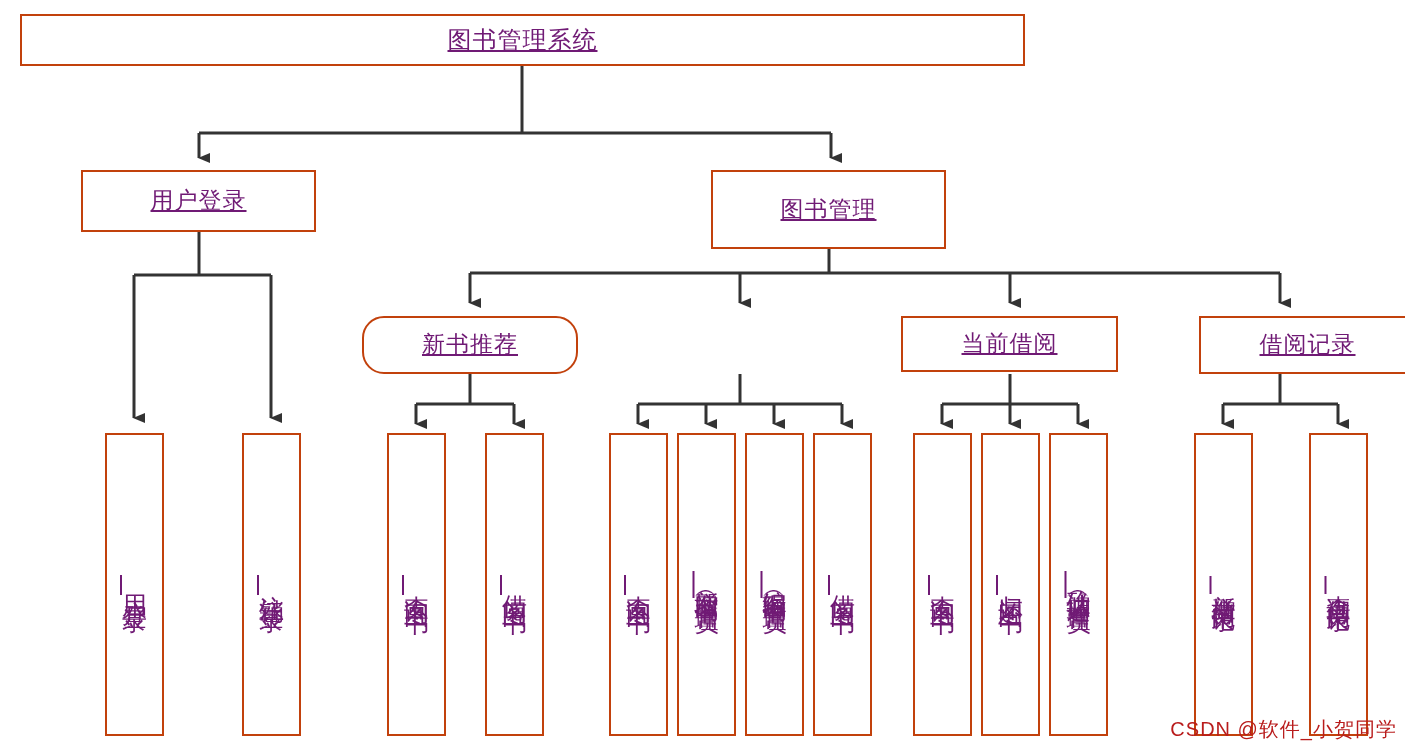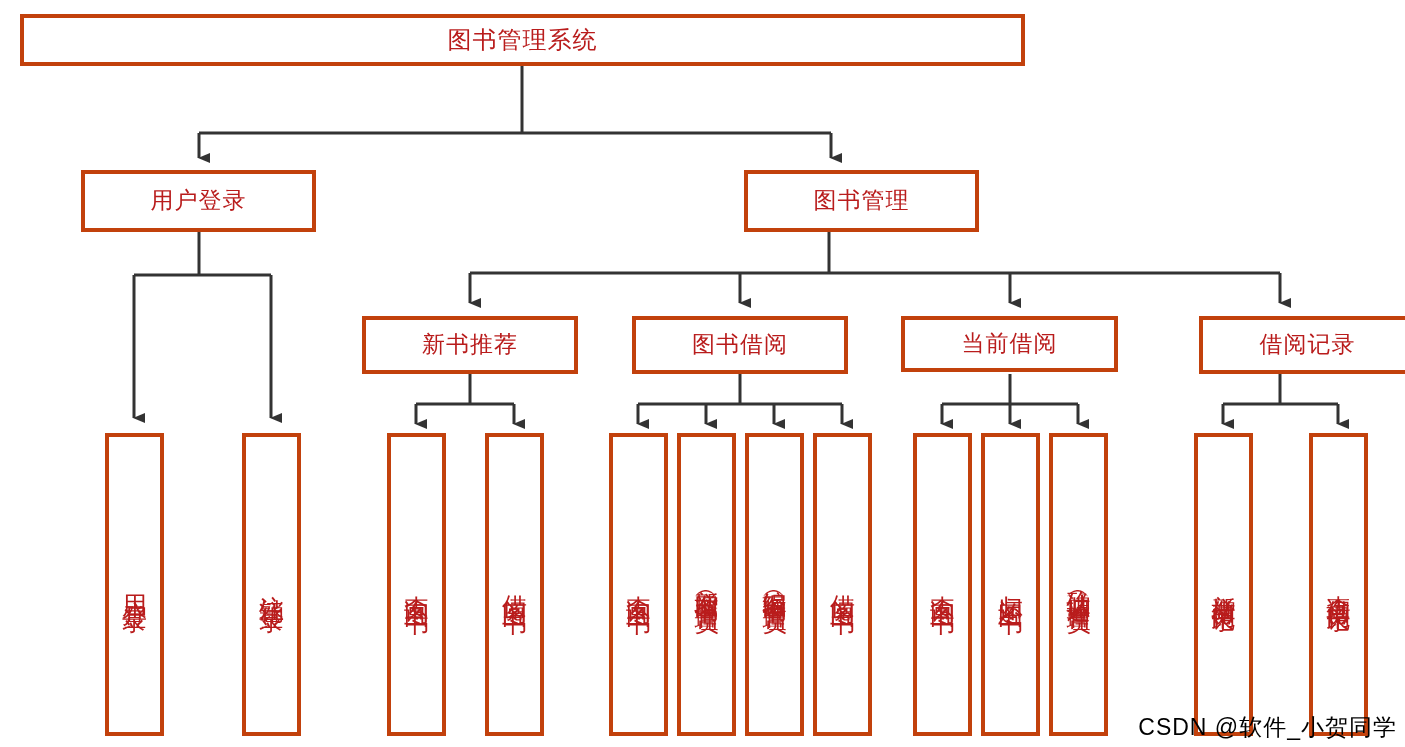--- a/index.html
+++ b/index.html
@@ -26,11 +26,12 @@
     position:absolute;
     box-sizing:border-box;
     background:#ffffff;
-    border:4px solid #c2410c;
+    border:2px solid #c2410c;
     display:flex;
     align-items:center;
     justify-content:center;
-    color:#b91c1c;
+    color:#701a75;
+    text-decoration:underline;
   }
   .node .lbl{
     display:block;

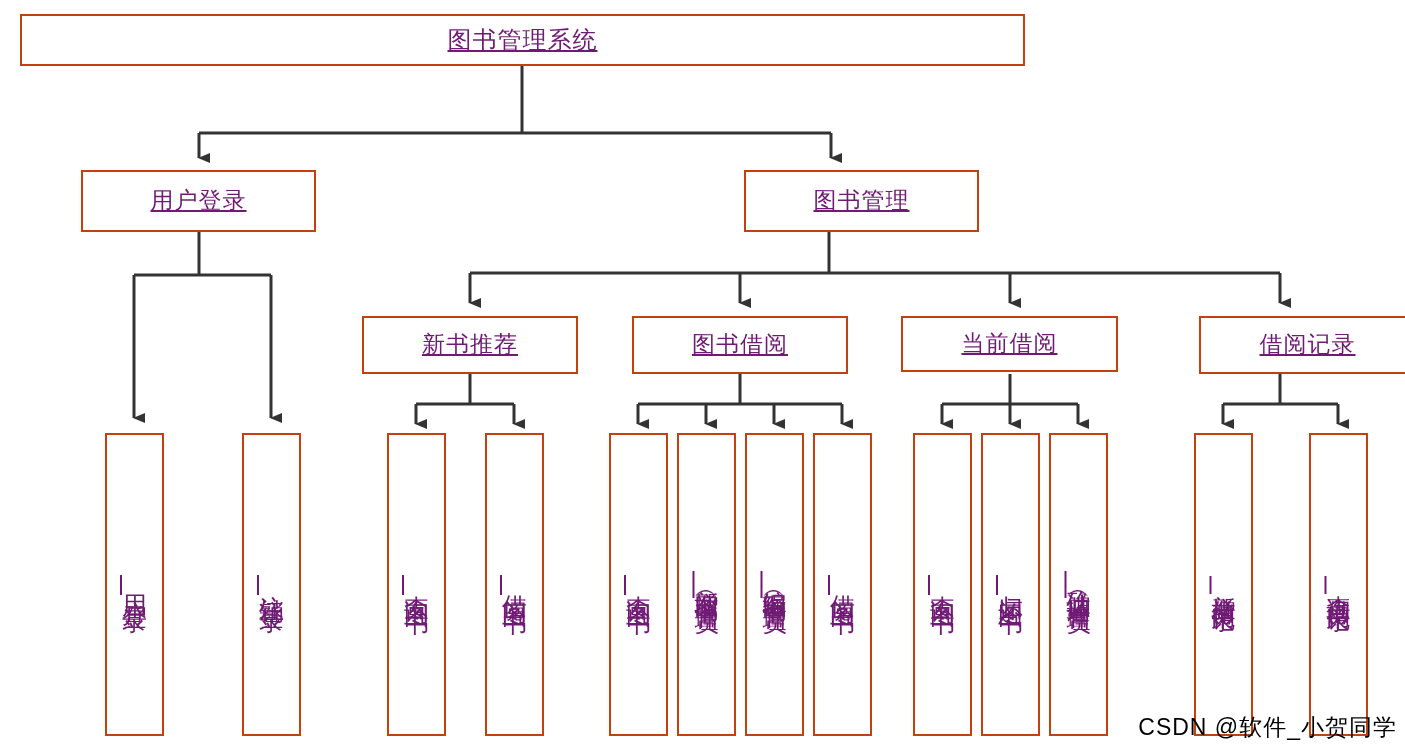--- a/index.html
+++ b/index.html
@@ -136,7 +136,7 @@
   <div class="node h" style="left:81px; top:170px; width:235px; height:62px;">
     <span class="lbl">用户登录</span>
   </div>
-  <div class="node h" style="left:744px; top:170px; width:235px; height:62px;">
+  <div class="node h" style="left:711px; top:170px; width:235px; height:79px;">
     <span class="lbl">图书管理</span>
   </div>
 

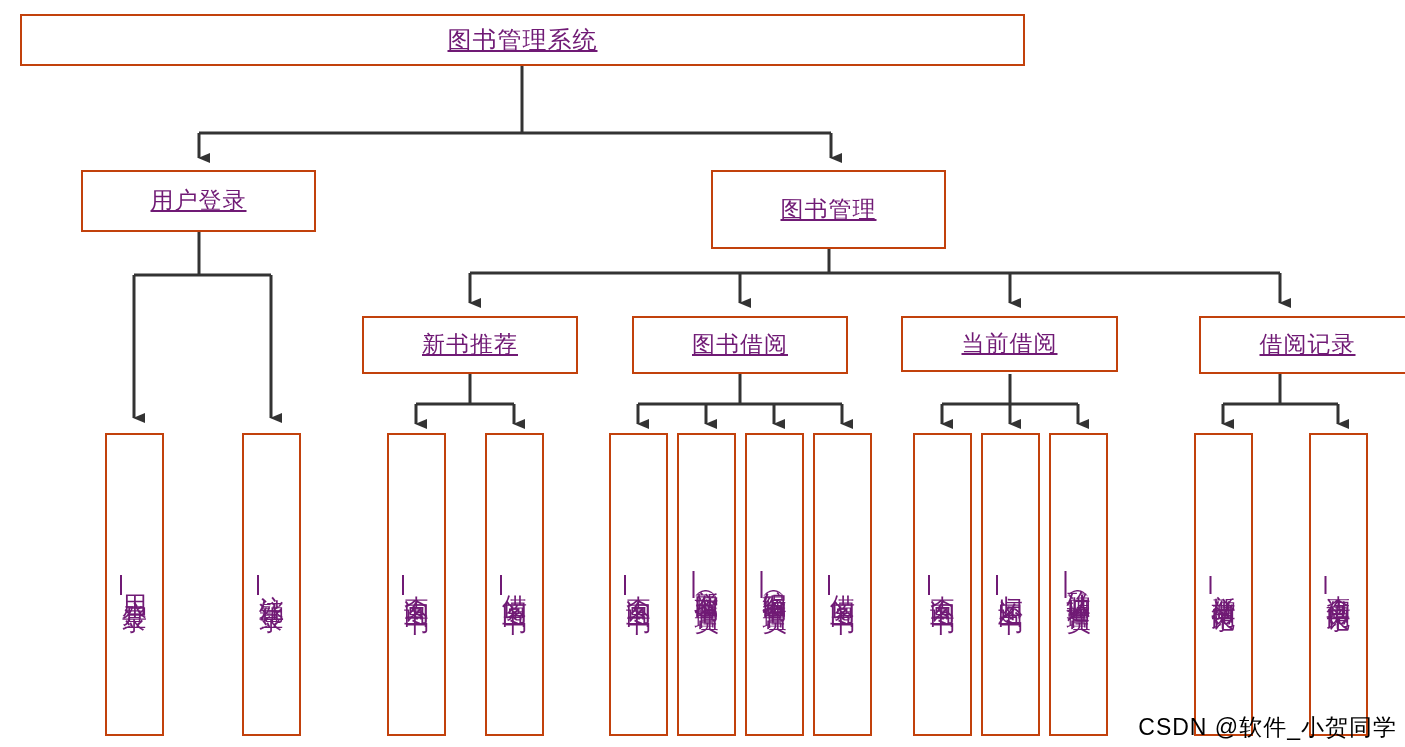--- a/index.html
+++ b/index.html
@@ -140,7 +140,7 @@
     <span class="lbl">图书管理</span>
   </div>
 
-  <div class="node h" style="left:362px; top:316px; width:216px; height:58px;">
+  <div class="node h" style="left:362px; top:316px; width:216px; height:58px;border-radius:22px;">
     <span class="lbl">新书推荐</span>
   </div>
   <div class="node h" style="left:632px; top:316px; width:216px; height:58px;">

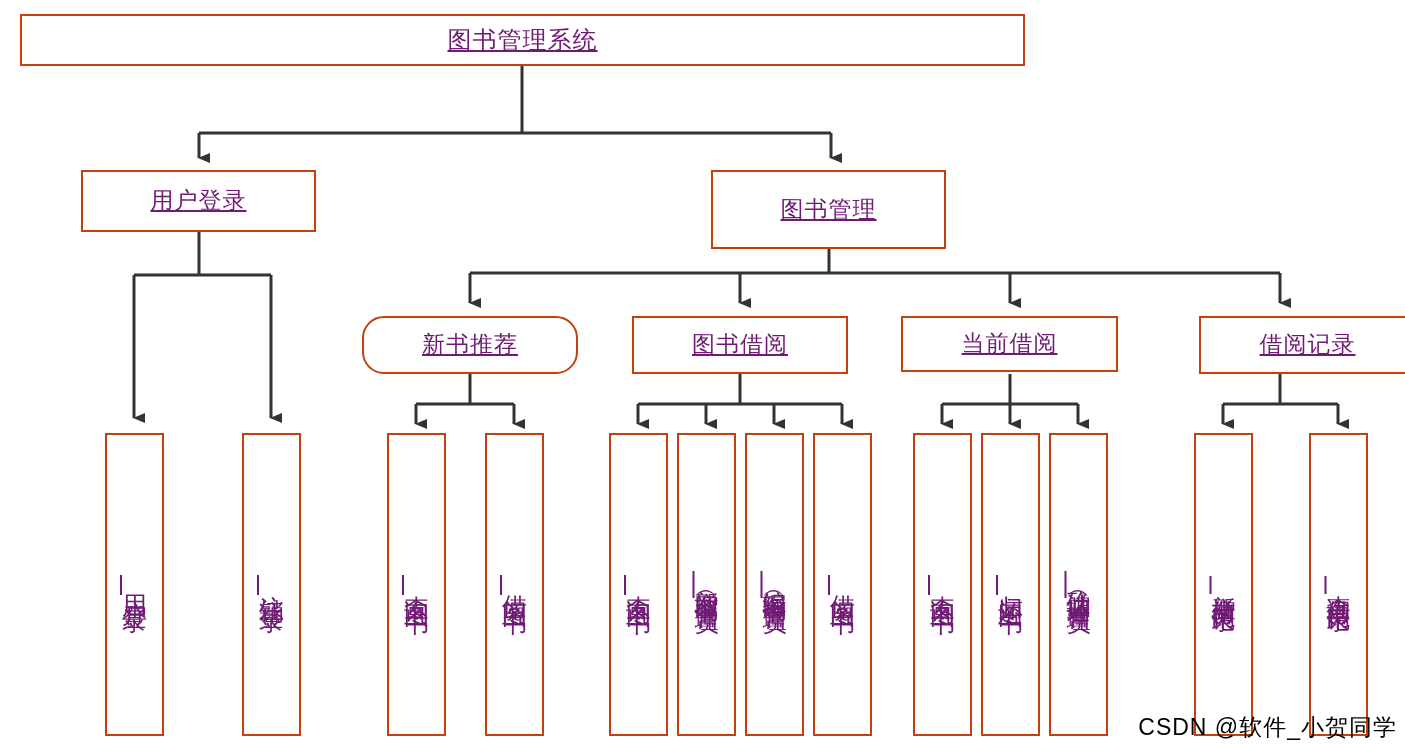--- a/index.html
+++ b/index.html
@@ -143,9 +143,6 @@
   <div class="node h" style="left:362px; top:316px; width:216px; height:58px;border-radius:22px;">
     <span class="lbl">新书推荐</span>
   </div>
-  <div class="node h" style="left:632px; top:316px; width:216px; height:58px;">
-    <span class="lbl">图书借阅</span>
-  </div>
   <div class="node h" style="left:901px; top:316px; width:217px; height:56px;">
     <span class="lbl">当前借阅</span>
   </div>

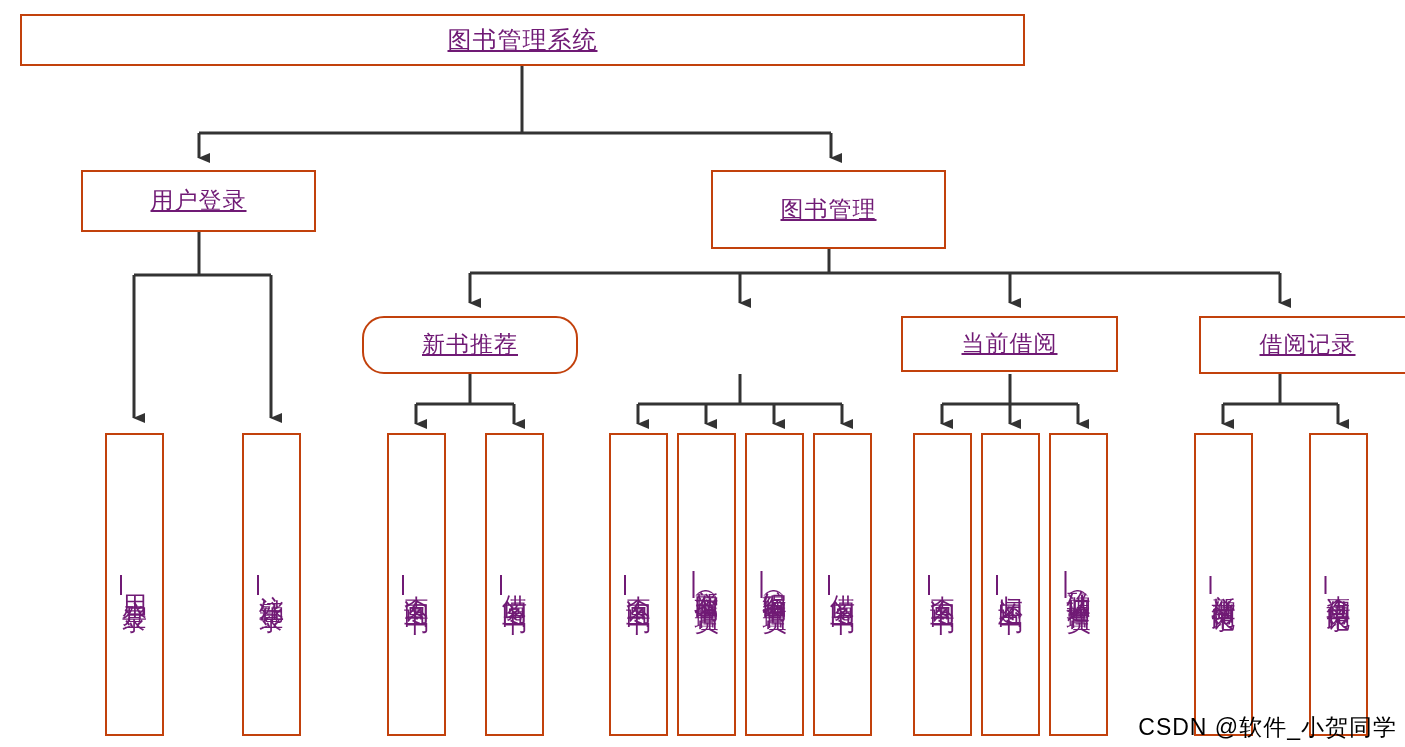--- a/index.html
+++ b/index.html
@@ -67,8 +67,8 @@
     position:absolute;
     right:8px;
     bottom:4px;
-    font-size:23px;
-    color:#000000;
+    font-size:20px;
+    color:#b91c1c;
     letter-spacing:1px;
     user-select:none;
     white-space:nowrap;

